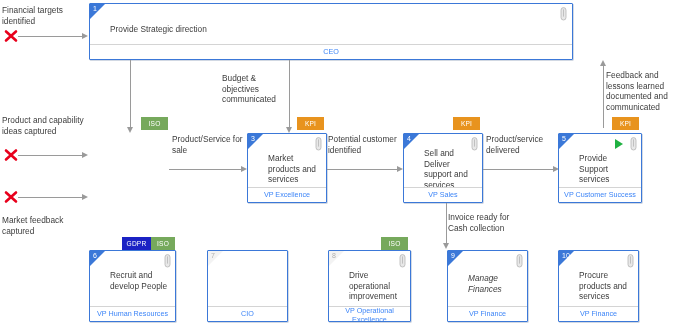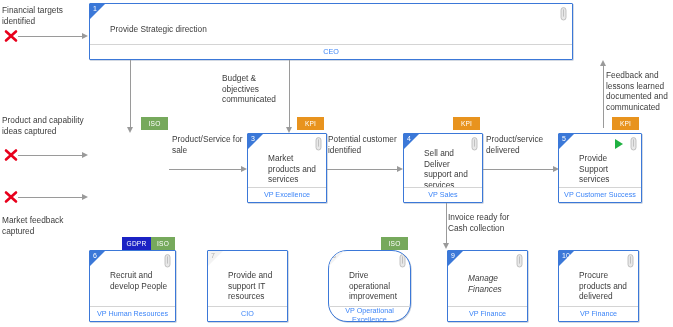--- a/index.html
+++ b/index.html
@@ -205,7 +205,6 @@
   <div class="pbox gray" style="left:207px;top:250px;width:81px;height:72px;">
     <div class="corner"></div>
     <div class="num">7</div>
-    <div class="title" style="top:19px;">Provide and support IT resources</div>
     <div class="rolebar"></div>
     <div class="role">CIO</div>
   </div>

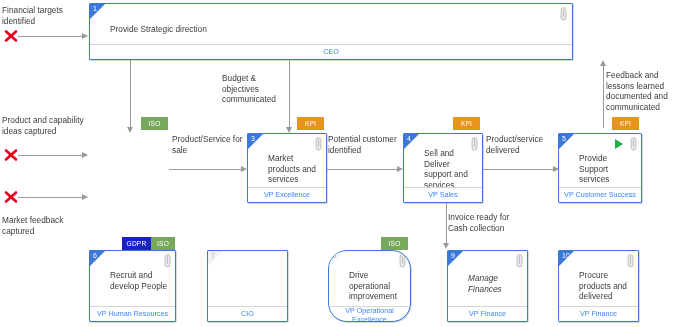--- a/index.html
+++ b/index.html
@@ -210,7 +210,7 @@
   </div>
 
   <div class="tag iso" style="left:381px;top:237px;width:27px;">ISO</div>
-  <div class="pbox gray" style="left:328px;top:250px;width:83px;height:72px;border-radius:19px;">
+  <div class="pbox gray" style="left:328px;top:250px;width:83px;height:72px;">
     <div class="corner"></div>
     <div class="num">8</div>
     <div class="title" style="top:19px;">Drive operational improvement</div>

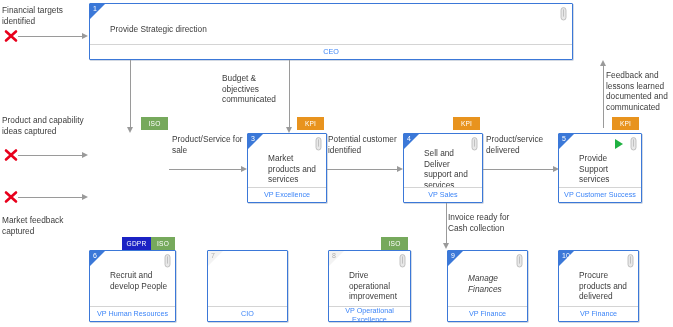--- a/index.html
+++ b/index.html
@@ -241,7 +241,7 @@
   <div class="pbox" style="left:558px;top:250px;width:81px;height:72px;">
     <div class="corner"></div>
     <div class="num">10</div>
-    <div class="title" style="top:19px;">Procure products and delivered</div>
+    <div class="title" style="top:19px;">Procure products and services</div>
     <div class="clip" style="right:4px;top:3px;">
       <svg viewBox="0 0 7 14" width="7" height="14">
         <rect x="1" y="0.6" width="5" height="12.4" rx="2.5" fill="#e8e8e8" stroke="#b5b5b5" stroke-width="0.8"></rect>

